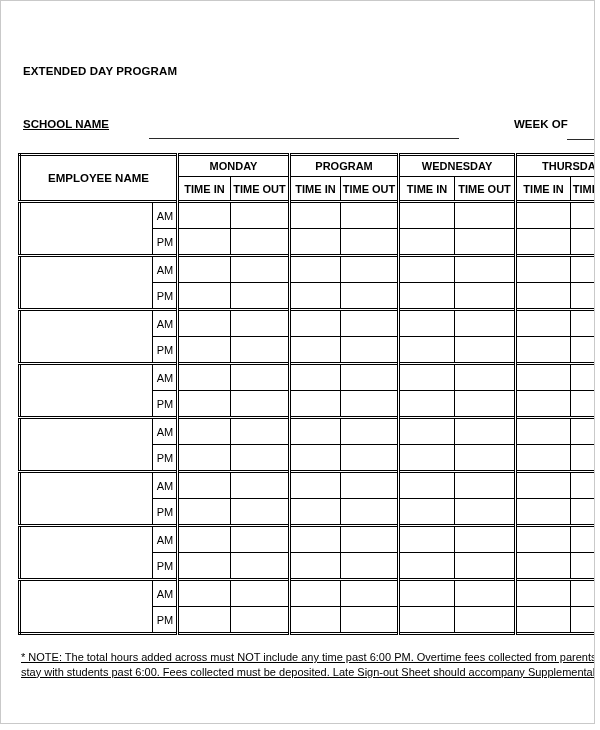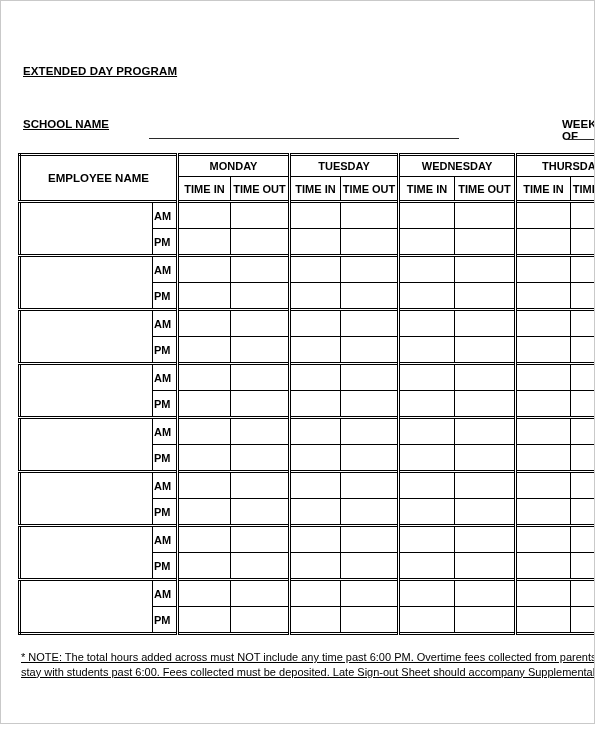--- a/index.html
+++ b/index.html
@@ -19,7 +19,7 @@
     overflow: hidden;
   }
   .doc-header { position: absolute; left: 22px; top: 61px; }
-  .title-line { font-weight: bold; font-size: 11.5px; line-height: 18.5px; letter-spacing: 0.1px; text-decoration: underline; }
+  .title-line { font-weight: bold; font-size: 11.5px; line-height: 18.5px; letter-spacing: 0.1px; }
   .field-label { position: absolute; font-weight: bold; font-size: 11.5px; }
   .school-label { left: 22px; top: 117px; text-decoration: underline; }
   .week-label { left: 513px; top: 117px; margin-left: 48px; }

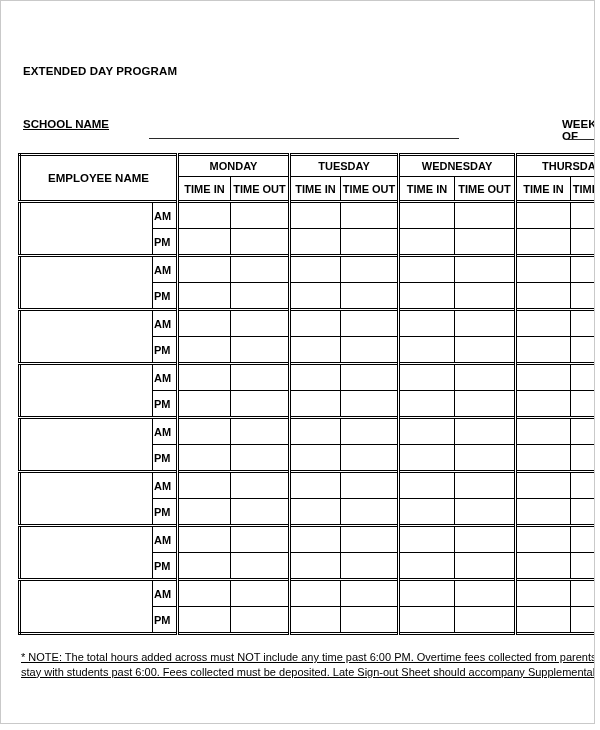--- a/index.html
+++ b/index.html
@@ -22,7 +22,7 @@
   .title-line { font-weight: bold; font-size: 11.5px; line-height: 18.5px; letter-spacing: 0.1px; }
   .field-label { position: absolute; font-weight: bold; font-size: 11.5px; }
   .school-label { left: 22px; top: 117px; text-decoration: underline; }
-  .week-label { left: 513px; top: 117px; margin-left: 48px; }
+  .week-label { left: 513px; top: 117px; }
   .blank-line {
     position: absolute;
     border-bottom: 1px solid #2a2a2a;

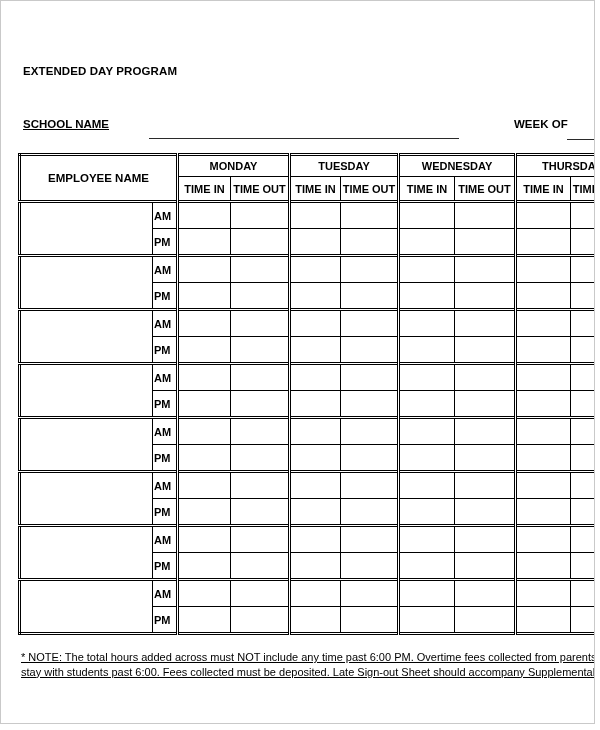--- a/index.html
+++ b/index.html
@@ -97,7 +97,7 @@
         <tr class="day-row">
           <th class="name-h" rowspan="2" colspan="2">EMPLOYEE NAME</th>
           <th class="dbl-left" colspan="2">MONDAY</th>
-          <th class="dbl-left" colspan="2">TUESDAY</th>
+          <th class="dbl-left" colspan="2">PROGRAM</th>
           <th class="dbl-left" colspan="2">WEDNESDAY</th>
           <th class="dbl-left" colspan="2">THURSDAY</th>
         </tr>

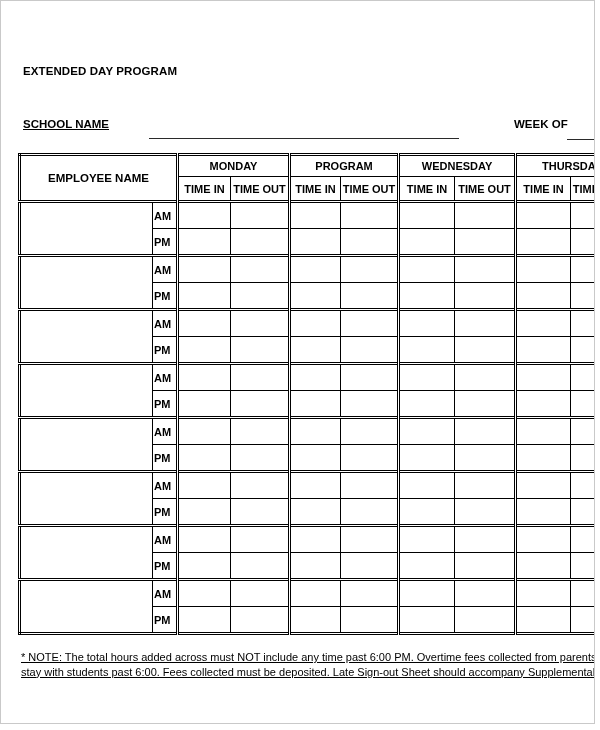--- a/index.html
+++ b/index.html
@@ -52,7 +52,7 @@
   tbody td { height: 27px; }
   .dbl-left { border-left: 3px double #000; }
   tbody tr.block-start td { border-top: 3px double #000; }
-  td.period { text-align: left; padding-left: 1px; vertical-align: middle; font-weight: bold; }
+  td.period { text-align: center; padding-left: 1px; vertical-align: middle; font-weight: normal; }
   td.name-cell { background: #ffffff; }
 
   .note {

